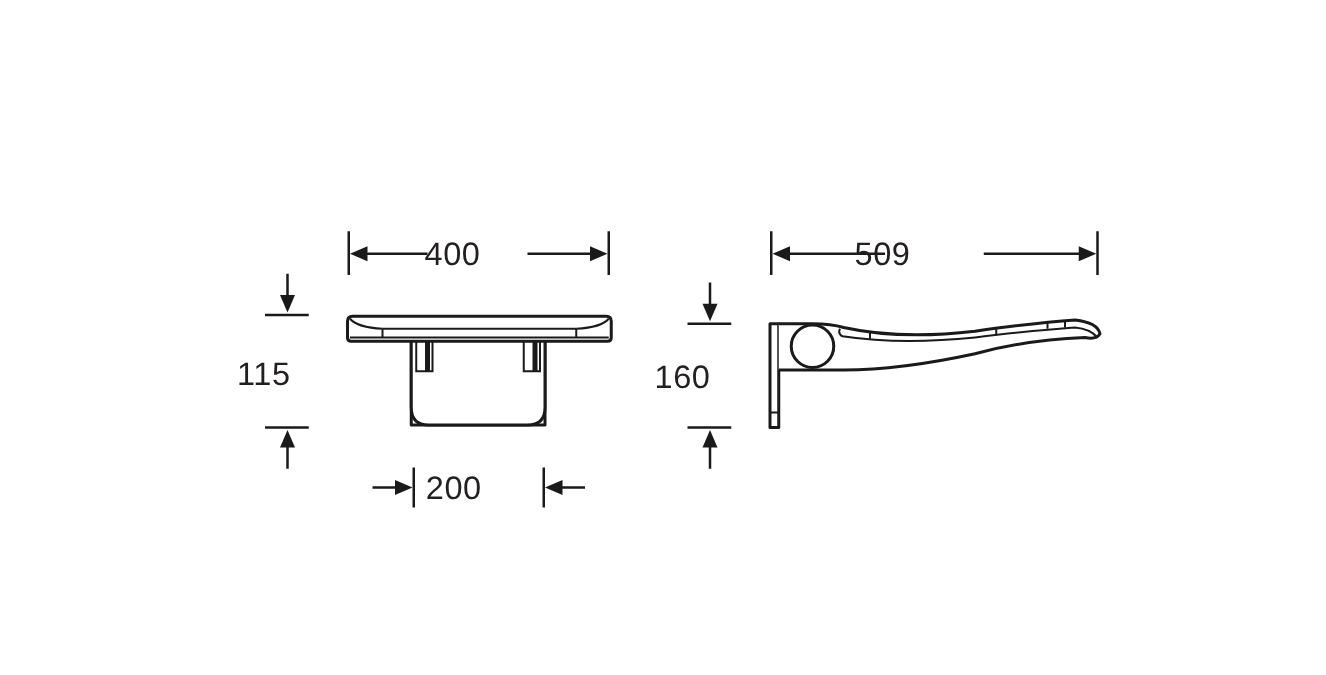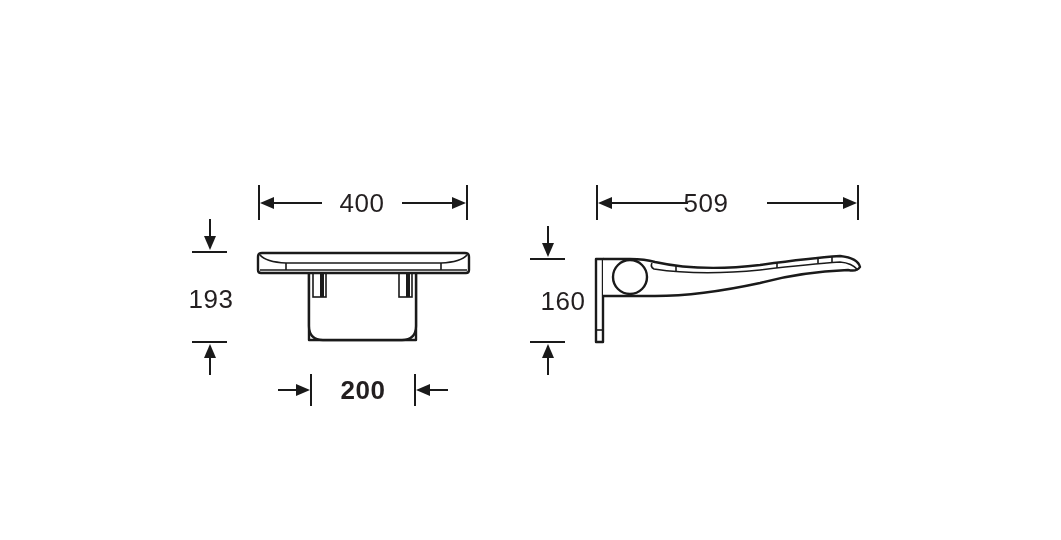--- a/index.html
+++ b/index.html
@@ -4,7 +4,7 @@
 <style>
   html, body { margin: 0; padding: 0; background: #ffffff; }
   body { width: 1061px; height: 540px; position: relative; overflow: hidden; font-family: "Liberation Sans", "DejaVu Sans", sans-serif; }
-  #canvas { position: absolute; left: 0; top: 0; width: 1016px; height: 540px; }
+  #canvas { position: absolute; left: 0; top: 0; width: 1016px; height: 540px; padding-left: 20px; }
   .dim-label { position: absolute; font-size: 26px; color: #231f20; font-weight: 400; letter-spacing: 0.5px; line-height: 1; text-align: center; }
   svg .ln { stroke: #1a1a1a; stroke-width: 2; fill: none; }
   svg .lnt { stroke: #1a1a1a; stroke-width: 1.6; fill: none; }

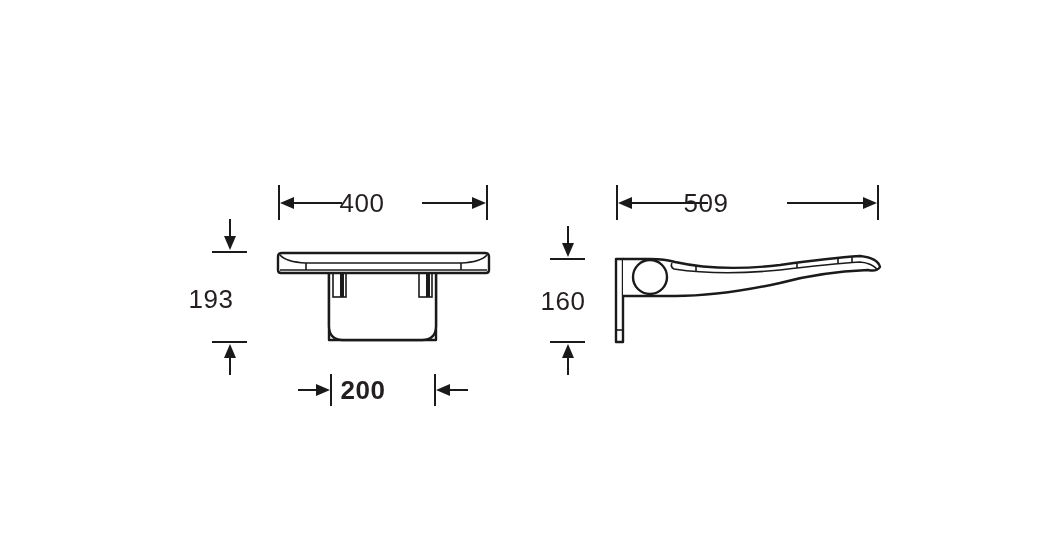--- a/index.html
+++ b/index.html
@@ -106,7 +106,7 @@
 
   
   <span class="dim-label" style="left:334px; top:190px; width:56px;">400</span>
-  <span class="dim-label" style="left:186px; top:286px; width:50px;">193</span>
+  <span class="dim-label" style="left:186px; top:286px; width:50px;">115</span>
   <span class="dim-label" style="left:335px; top:377px; width:56px;font-weight:bold;">200</span>
   <span class="dim-label" style="left:678px; top:190px; width:56px;">509</span>
   <span class="dim-label" style="left:537px; top:288px; width:52px;">160</span>

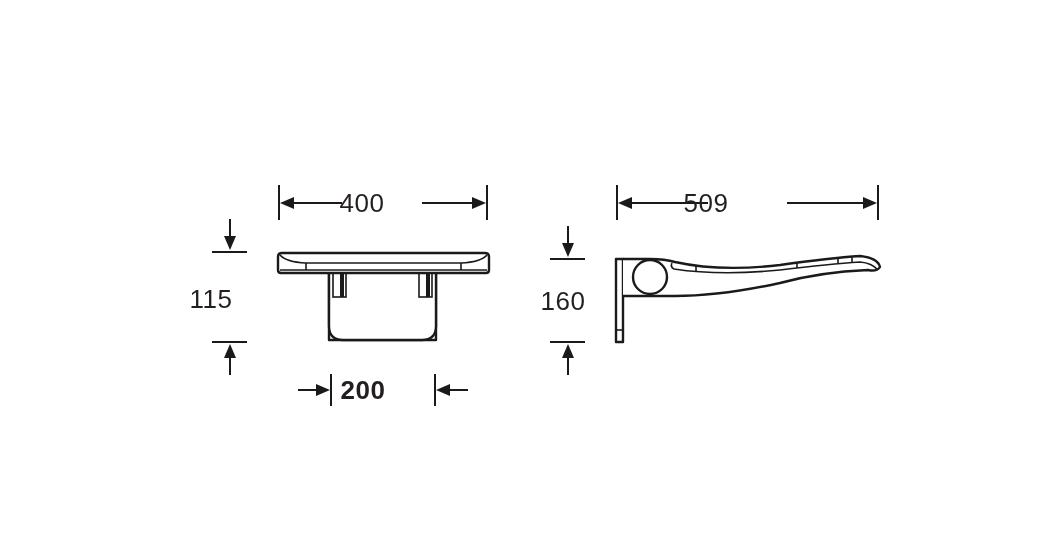--- a/index.html
+++ b/index.html
@@ -109,7 +109,7 @@
   <span class="dim-label" style="left:186px; top:286px; width:50px;">115</span>
   <span class="dim-label" style="left:335px; top:377px; width:56px;font-weight:bold;">200</span>
   <span class="dim-label" style="left:678px; top:190px; width:56px;">509</span>
-  <span class="dim-label" style="left:537px; top:288px; width:52px;">160</span>
+  <span class="dim-label" style="left:520px; top:288px; width:52px;">160</span>
 </div>
 
 </body></html>

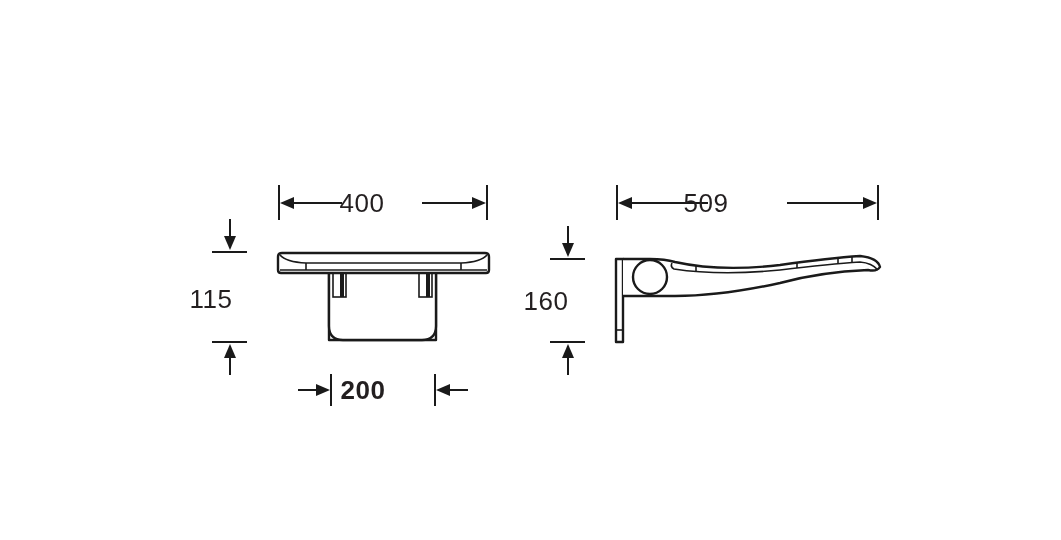--- a/index.html
+++ b/index.html
@@ -107,7 +107,7 @@
   
   <span class="dim-label" style="left:334px; top:190px; width:56px;">400</span>
   <span class="dim-label" style="left:186px; top:286px; width:50px;">115</span>
-  <span class="dim-label" style="left:335px; top:377px; width:56px;font-weight:bold;">200</span>
+  <span class="dim-label" style="left:335px; top:377px; width:56px;">200</span>
   <span class="dim-label" style="left:678px; top:190px; width:56px;">509</span>
   <span class="dim-label" style="left:520px; top:288px; width:52px;">160</span>
 </div>

